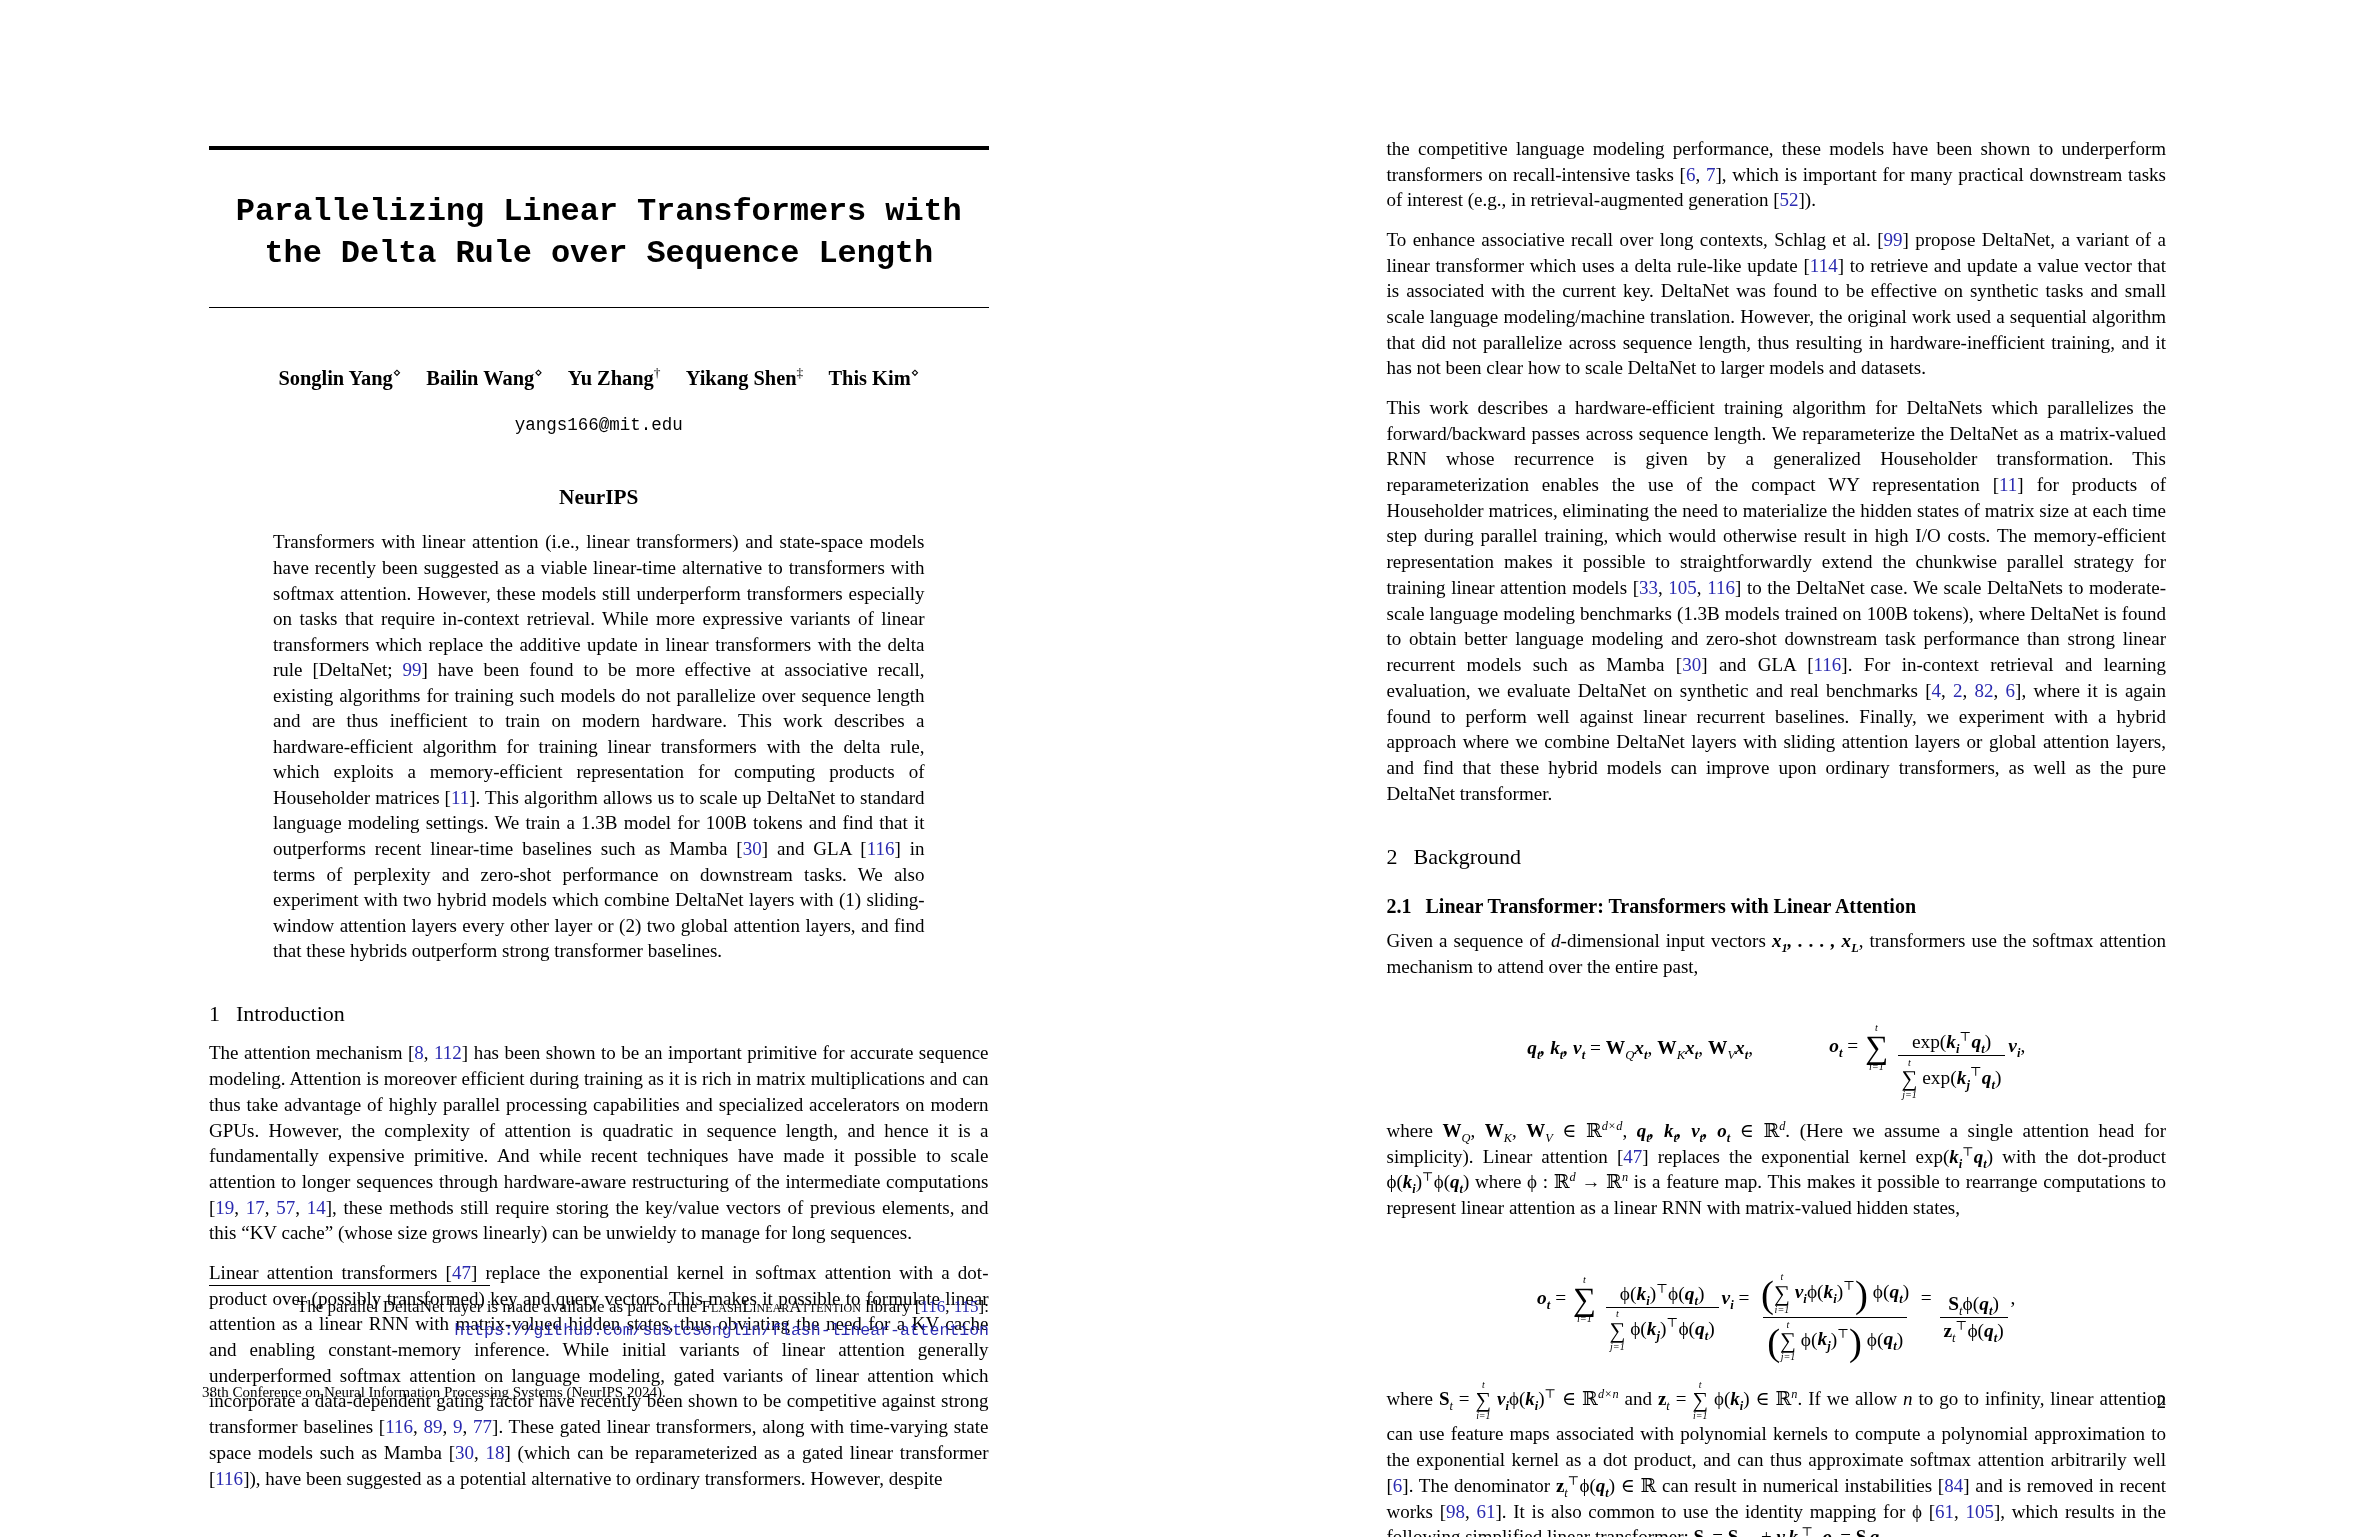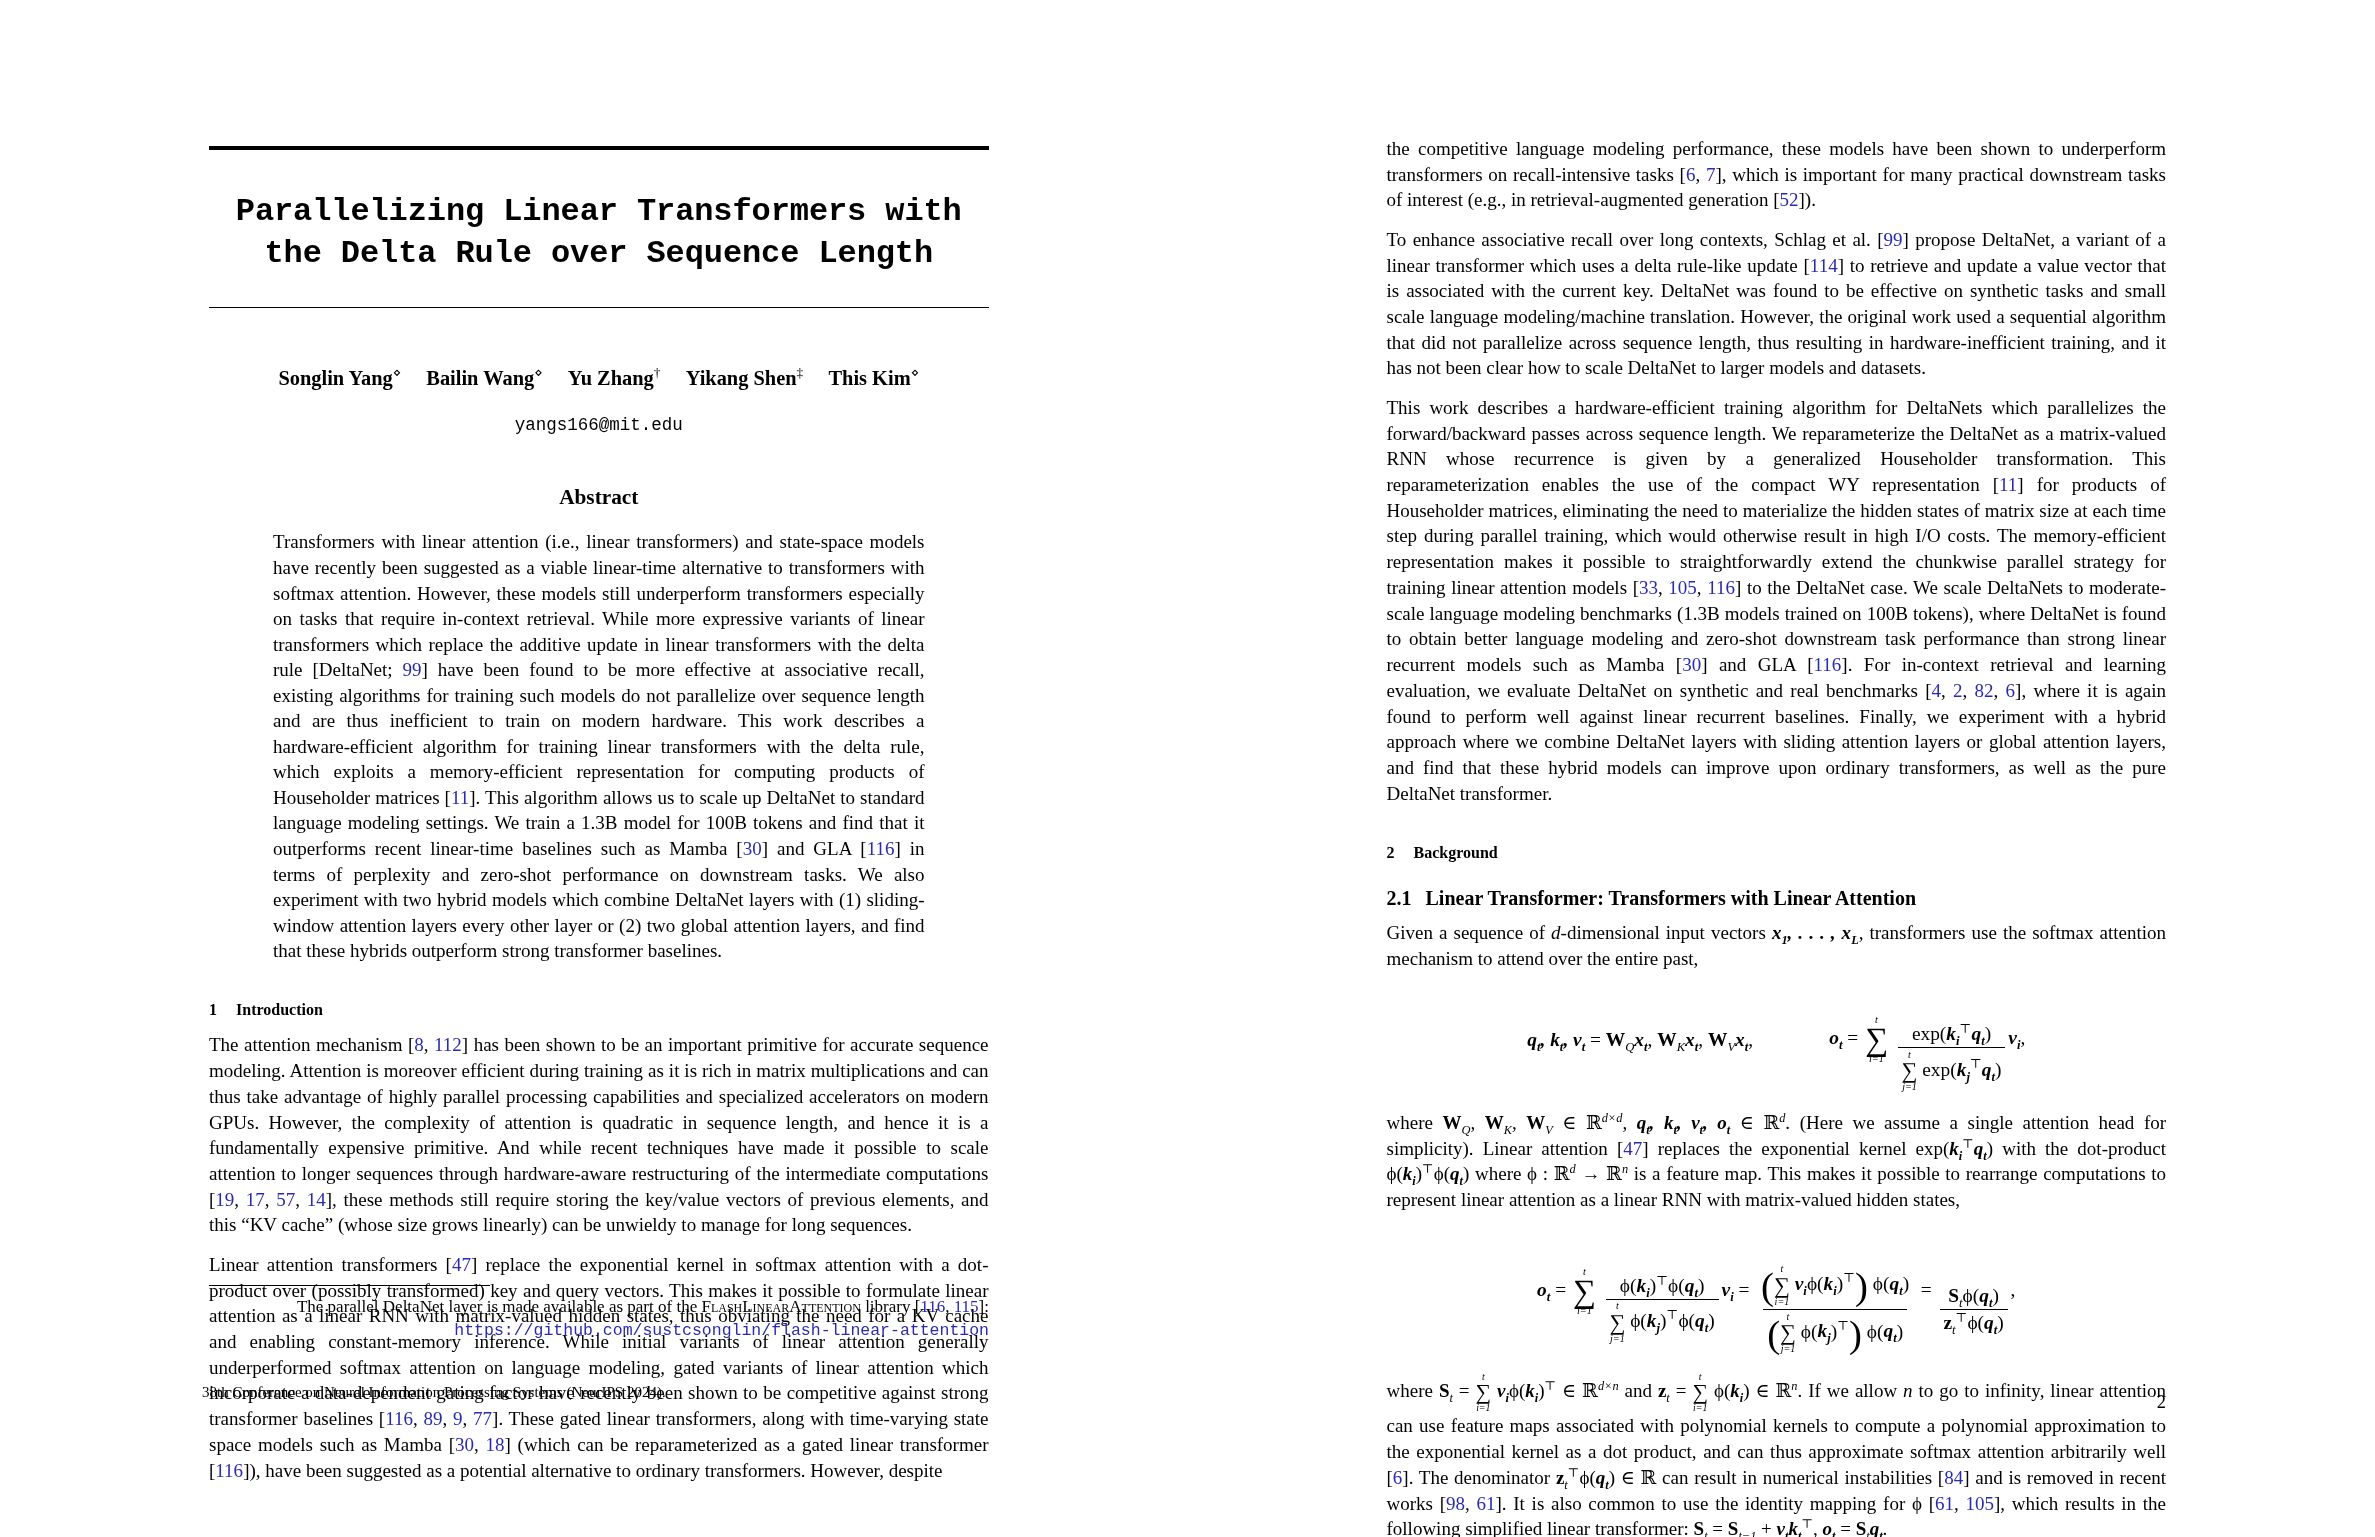--- a/index.html
+++ b/index.html
@@ -240,7 +240,7 @@
 
       <div class="email">yangs166@mit.edu</div>
 
-      <h2 class="abstract-head">Abstract</h2>
+      <h2 class="abstract-head">NeurIPS</h2>
       <div class="abstract-body">Transformers with linear attention (i.e., linear transformers) and state-space models have recently been suggested as a viable linear-time alternative to transformers with softmax attention. However, these models still underperform transformers especially on tasks that require in-context retrieval. While more expressive variants of linear transformers which replace the additive update in linear transformers with the delta rule [DeltaNet; <span class="cite" style="color:#2a2ab0">99</span>] have been found to be more effective at associative recall, existing algorithms for training such models do not parallelize over sequence length and are thus inefficient to train on modern hardware. This work describes a hardware-efficient algorithm for training linear transformers with the delta rule, which exploits a memory-efficient representation for computing products of Householder matrices [<span class="cite" style="color: rgb(42, 42, 176);">11</span>]. This algorithm allows us to scale up DeltaNet to standard language modeling settings. We train a 1.3B model for 100B tokens and find that it outperforms recent linear-time baselines such as Mamba [<span class="cite" style="color: rgb(42, 42, 176);">30</span>] and GLA [<span class="cite" style="color: rgb(42, 42, 176);">116</span>] in terms of perplexity and zero-shot performance on downstream tasks. We also experiment with two hybrid models which combine DeltaNet layers with (1) sliding-window attention layers every other layer or (2) two global attention layers, and find that these hybrids outperform strong transformer baselines.</div>
 
       <h2 class="sec">

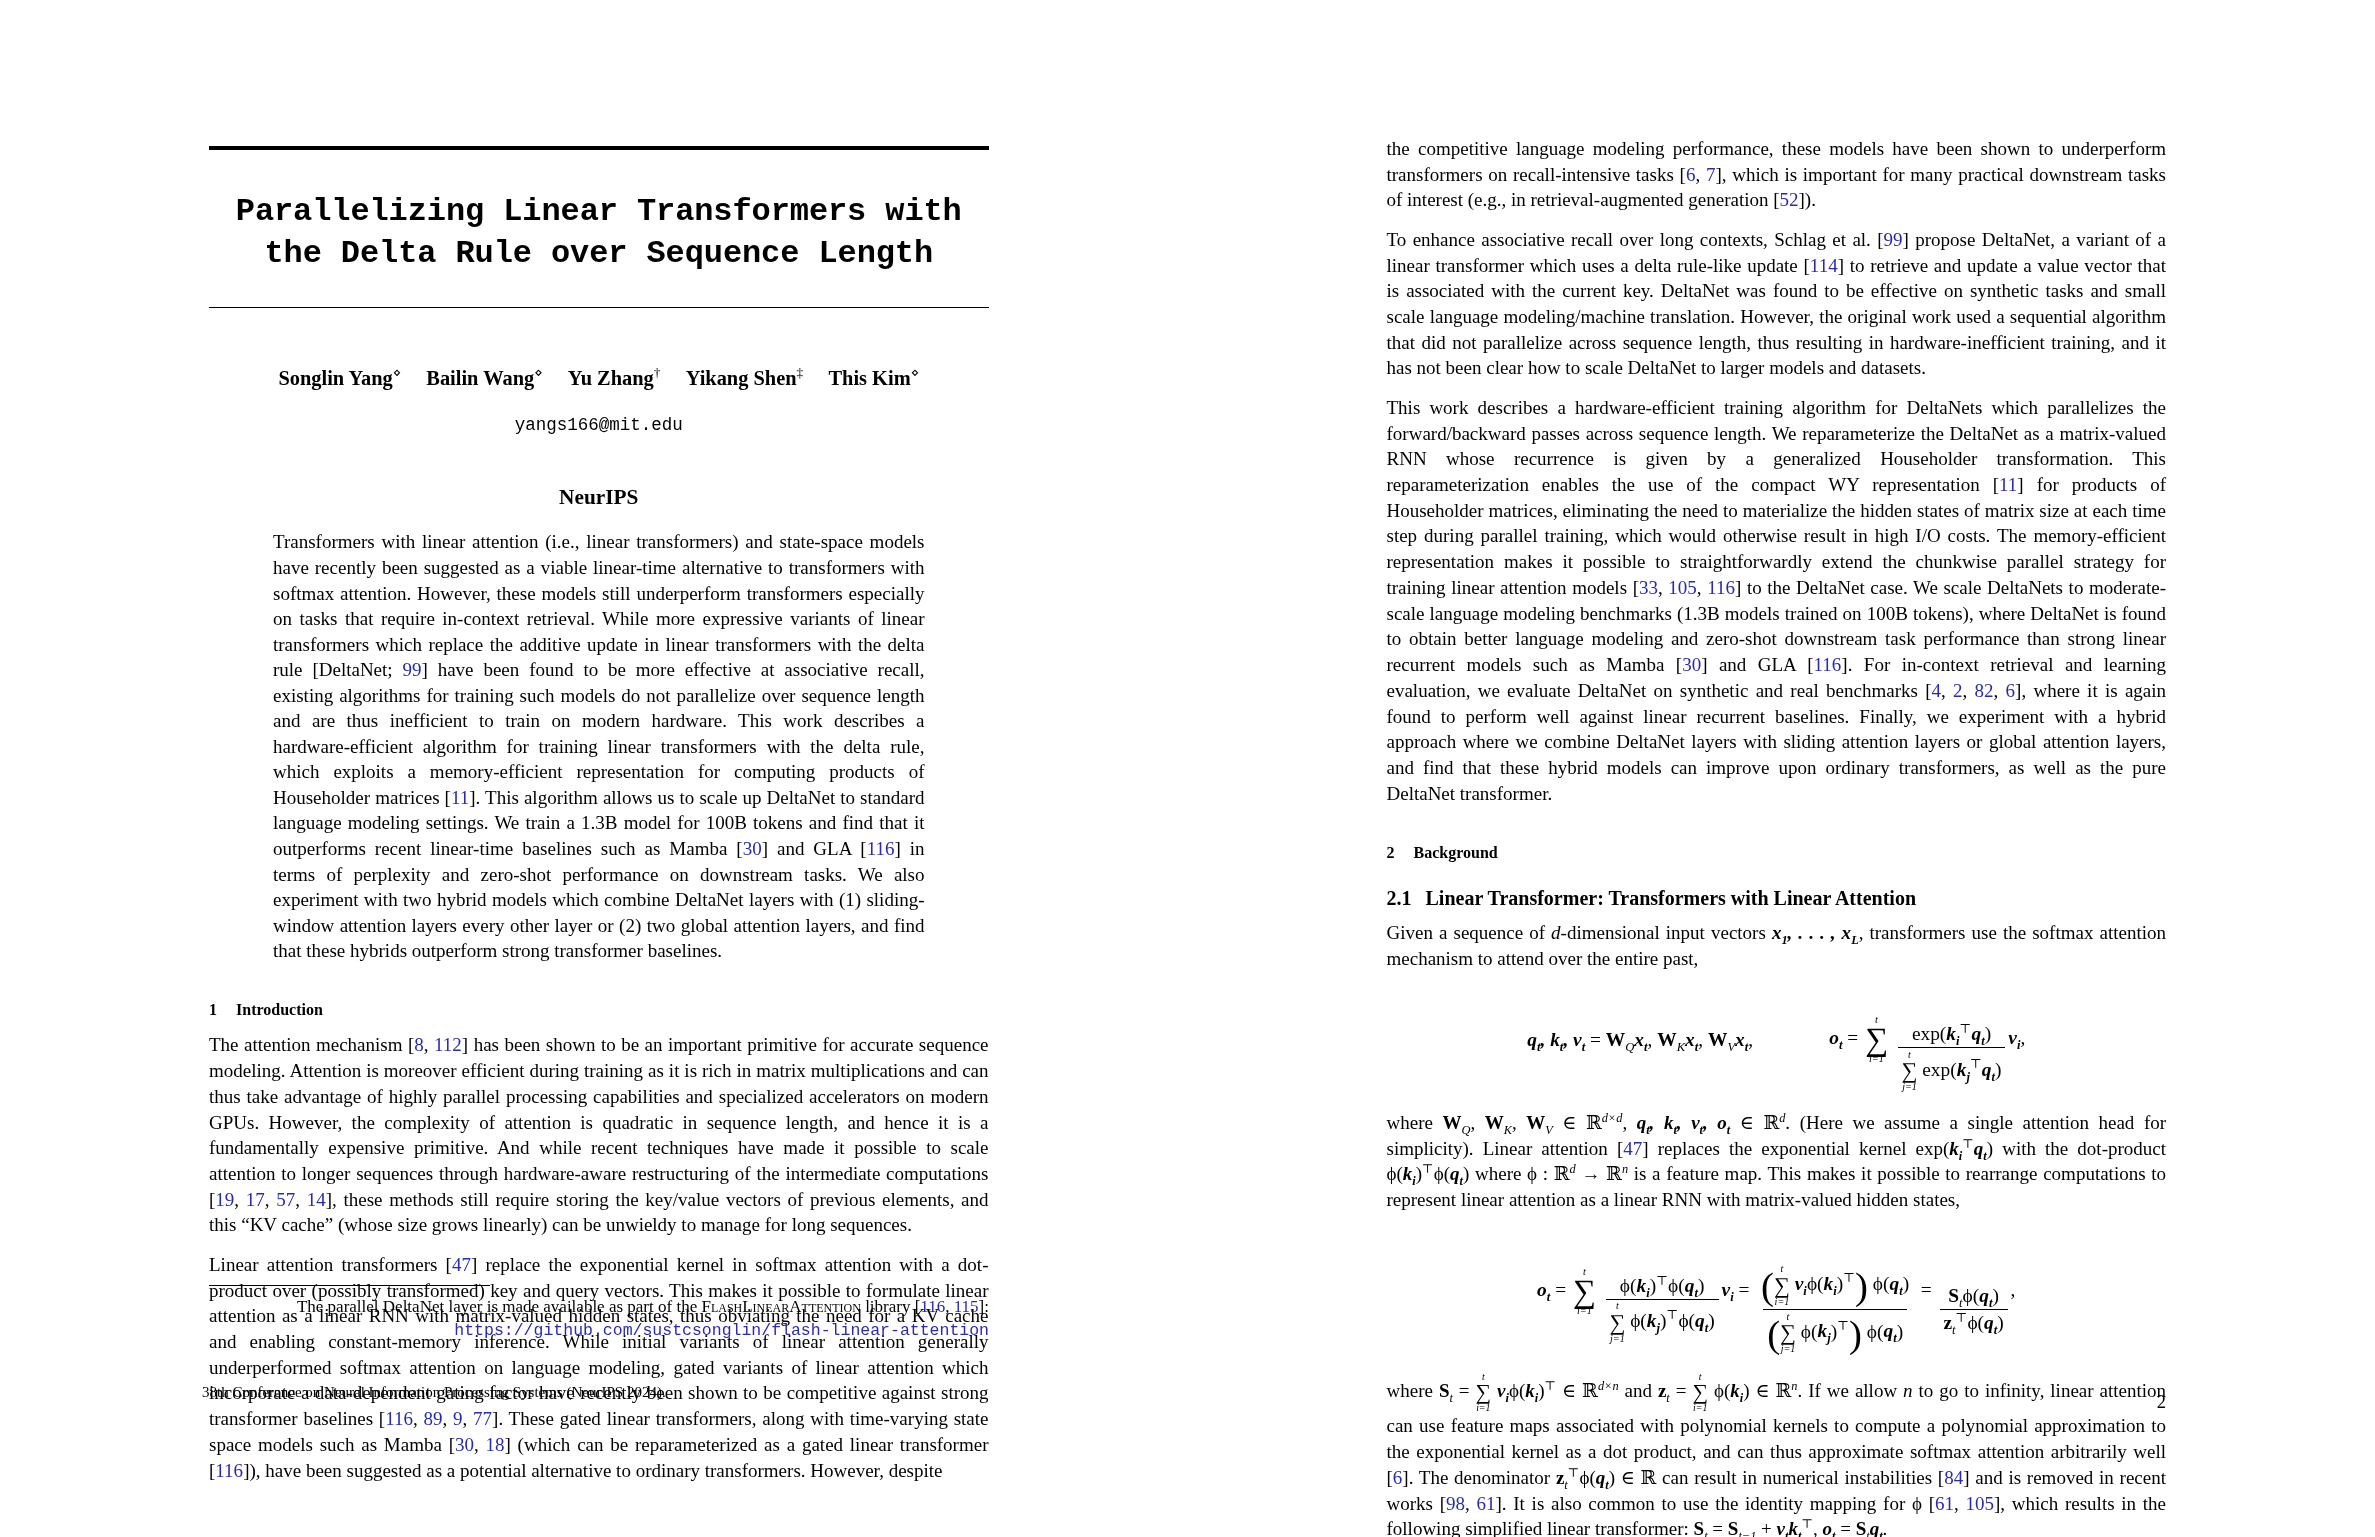--- a/index.html
+++ b/index.html
@@ -100,8 +100,8 @@
 
   
   h2.sec {
-    font-size: 16px;
-    font-weight: bold;
+    font-size: 22px;
+    font-weight: normal;
     margin: 37px 0 13.6px 0;
   }
   h2.sec .num { display: inline-block; min-width: 27px; }

